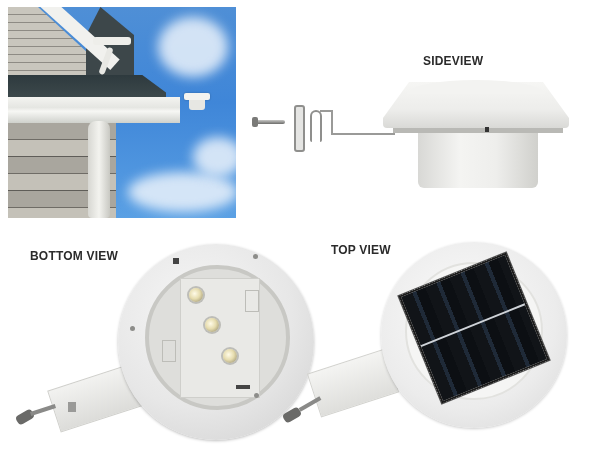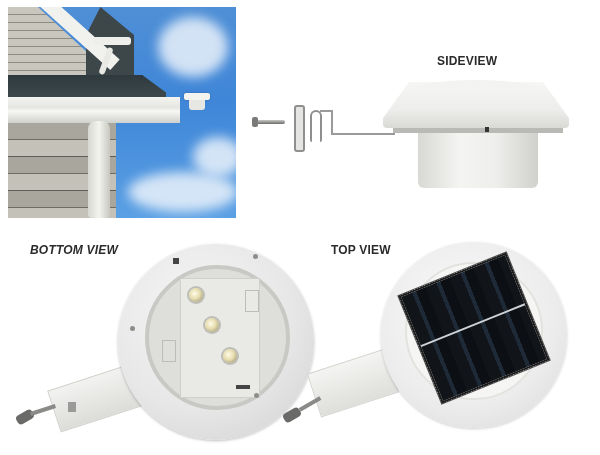--- a/index.html
+++ b/index.html
@@ -88,7 +88,7 @@
   <div class="abs mini-light-body"></div>
 </div>
 
-<div class="abs label" style="left:437px;top:54px;">SIDEVIEW</div>
+<div class="abs label" style="left:423px;top:54px;">SIDEVIEW</div>
 <div class="abs label" style="left:30px;top:243px;font-style:italic;">BOTTOM VIEW</div>
 <div class="abs label" style="left:331px;top:243px;">TOP VIEW</div>
 

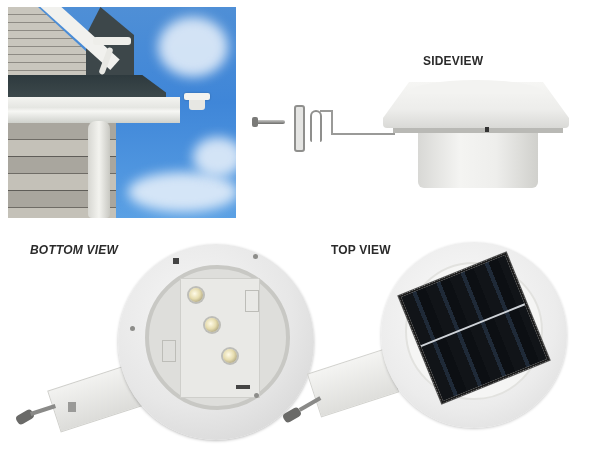--- a/index.html
+++ b/index.html
@@ -89,7 +89,7 @@
 </div>
 
 <div class="abs label" style="left:423px;top:54px;">SIDEVIEW</div>
-<div class="abs label" style="left:30px;top:243px;font-style:italic;">BOTTOM VIEW</div>
+<div class="abs label" style="left:30px;top:249px;">BOTTOM VIEW</div>
 <div class="abs label" style="left:331px;top:243px;">TOP VIEW</div>
 
 <div>

